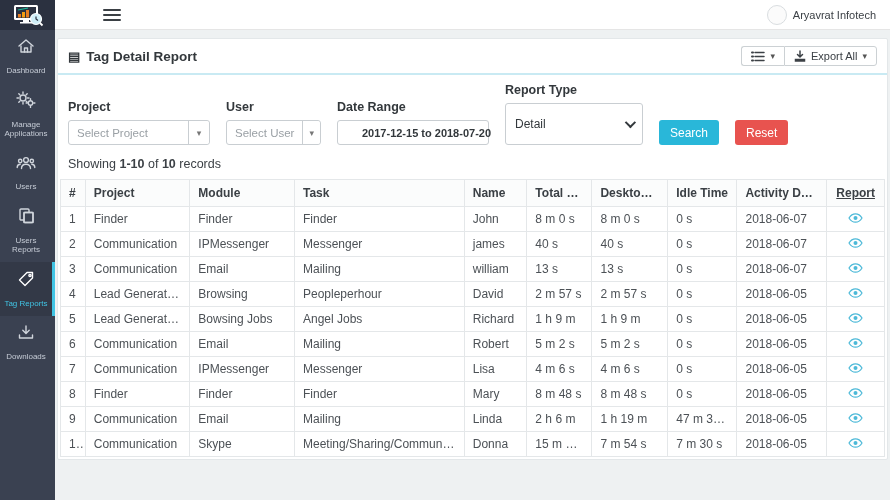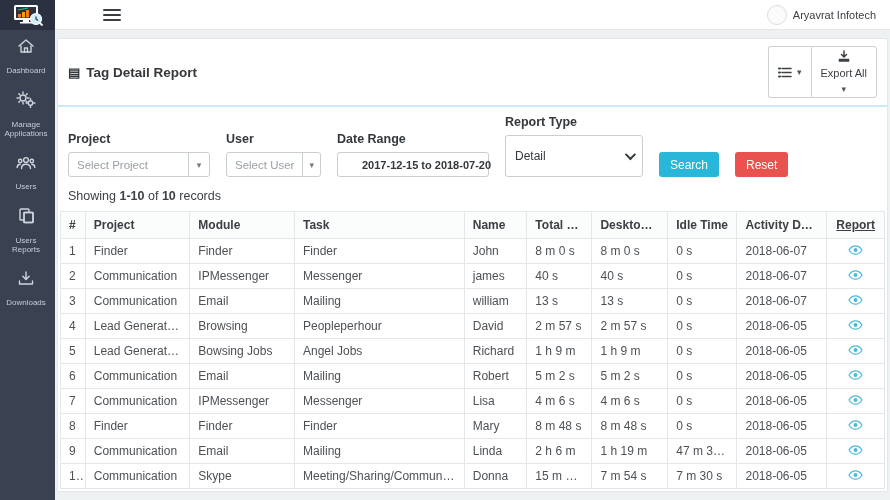--- a/index.html
+++ b/index.html
@@ -40,7 +40,7 @@
   .btn-group{display:flex;}
   .btn-group button{display:flex;align-items:center;gap:5px;background:#fff;border:1px solid #ccd1d4;padding:3px 9px;font-size:11px;color:#3c4146;cursor:pointer;font-family:inherit;}
   .btn-group button:first-child{border-radius:3px 0 0 3px;border-right:none;}
-  .btn-group button:last-child{border-radius:0 3px 3px 0;flex-direction:column;}
+  .btn-group button:last-child{border-radius:0 3px 3px 0;}
   .caret{font-size:9px;color:#555;}
   .btn-group svg{stroke:#3c4146;fill:none;stroke-width:1.5;stroke-linecap:round;}
 

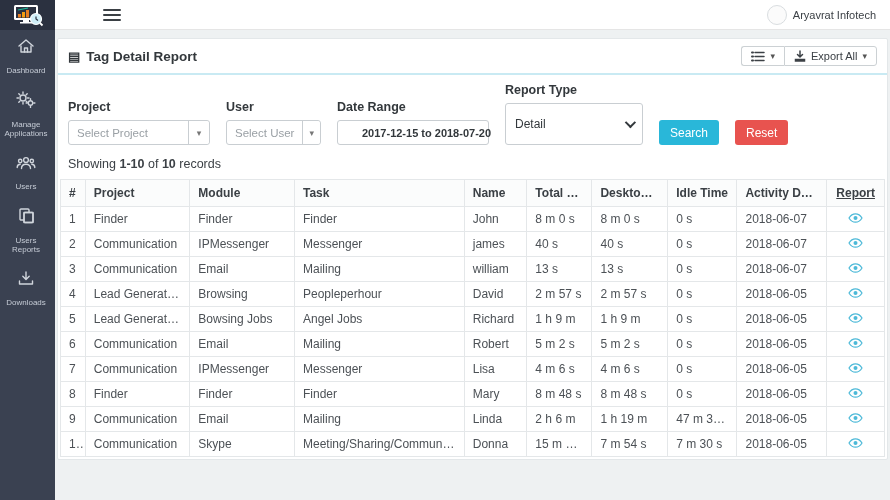--- a/index.html
+++ b/index.html
@@ -143,6 +143,13 @@
         <rect x="7" y="5.5" width="9" height="10" rx="1"></rect>
     </svg>
     <span class="lbl">Users Reports</span>
+  </div>
+  <div class="side-item active">
+    <svg width="20" height="17" viewBox="0 0 20 17">
+      <path d="M11 2.5 h5.5 v5.5 L9 15.5 3.5 10 Z"></path>
+        <circle cx="14" cy="5.5" r="1.1"></circle>
+    </svg>
+    <span class="lbl">Tag Reports</span>
   </div>
   <div class="side-item">
     <svg width="18" height="16" viewBox="0 0 18 16">

